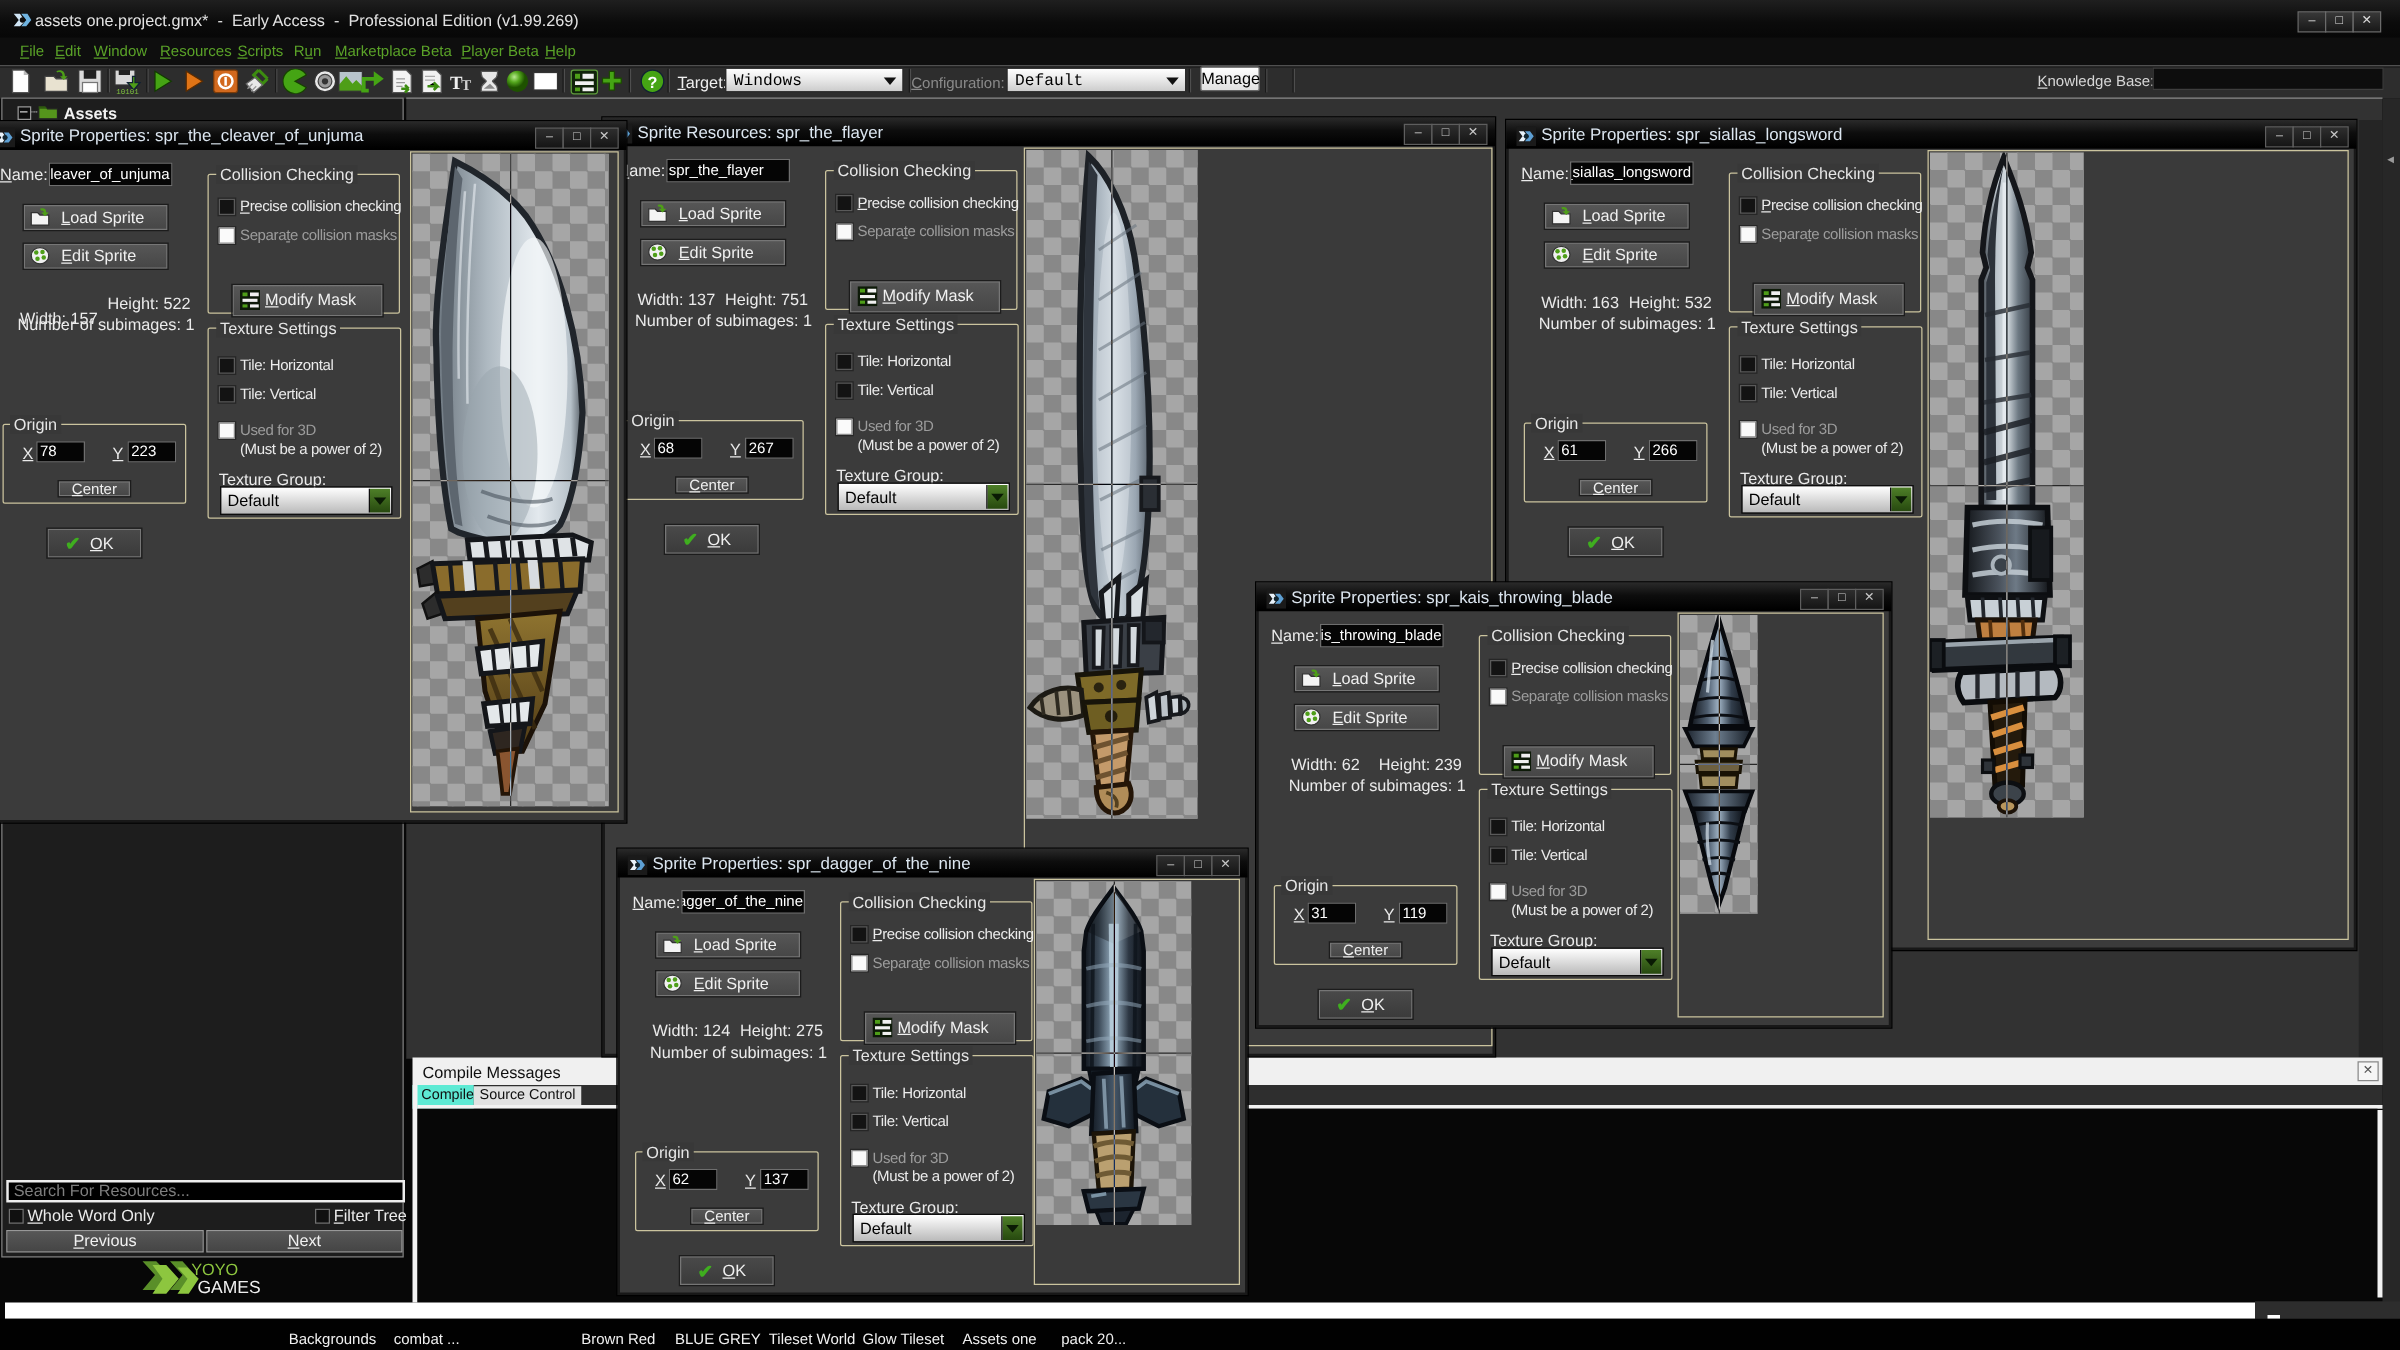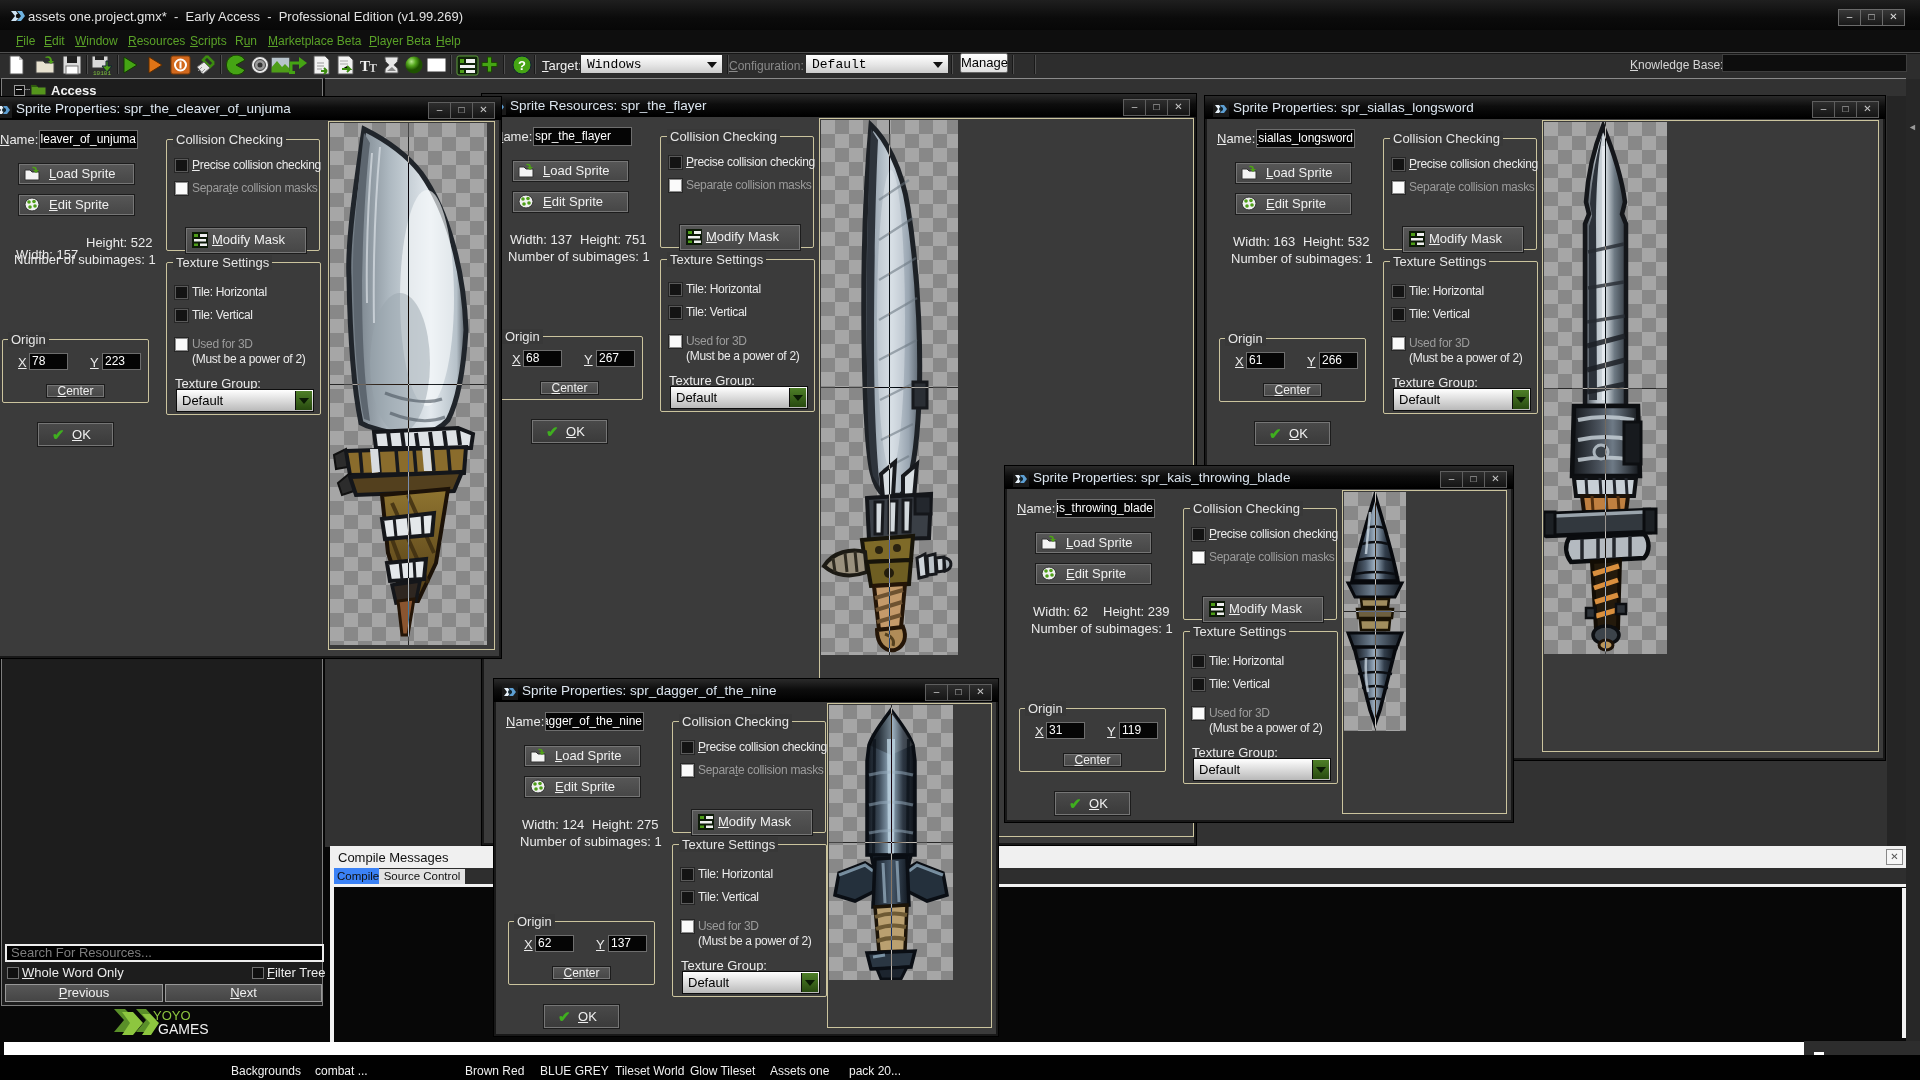--- a/index.html
+++ b/index.html
@@ -221,7 +221,7 @@
     <path d="M1 2 L6 2 L8 4 L16 4 L16 12 L1 12 Z" fill="#55951c" stroke="#222"></path>
     <path d="M1 2 L6 2 L8 4 L1 4 Z" fill="#2e5a0e"></path>
   </svg>
-<div class="abs" style="left:51px;top:83px;font-size:13px;font-weight:bold;color:#f2f2f2">Access</div>
+<div class="abs" style="left:51px;top:83px;font-size:13px;font-weight:bold;color:#f2f2f2">Assets</div>
 
 <div id="cmheader" class="abs">
     <span style="position:absolute;left:8px;top:4px">Compile Messages</span>

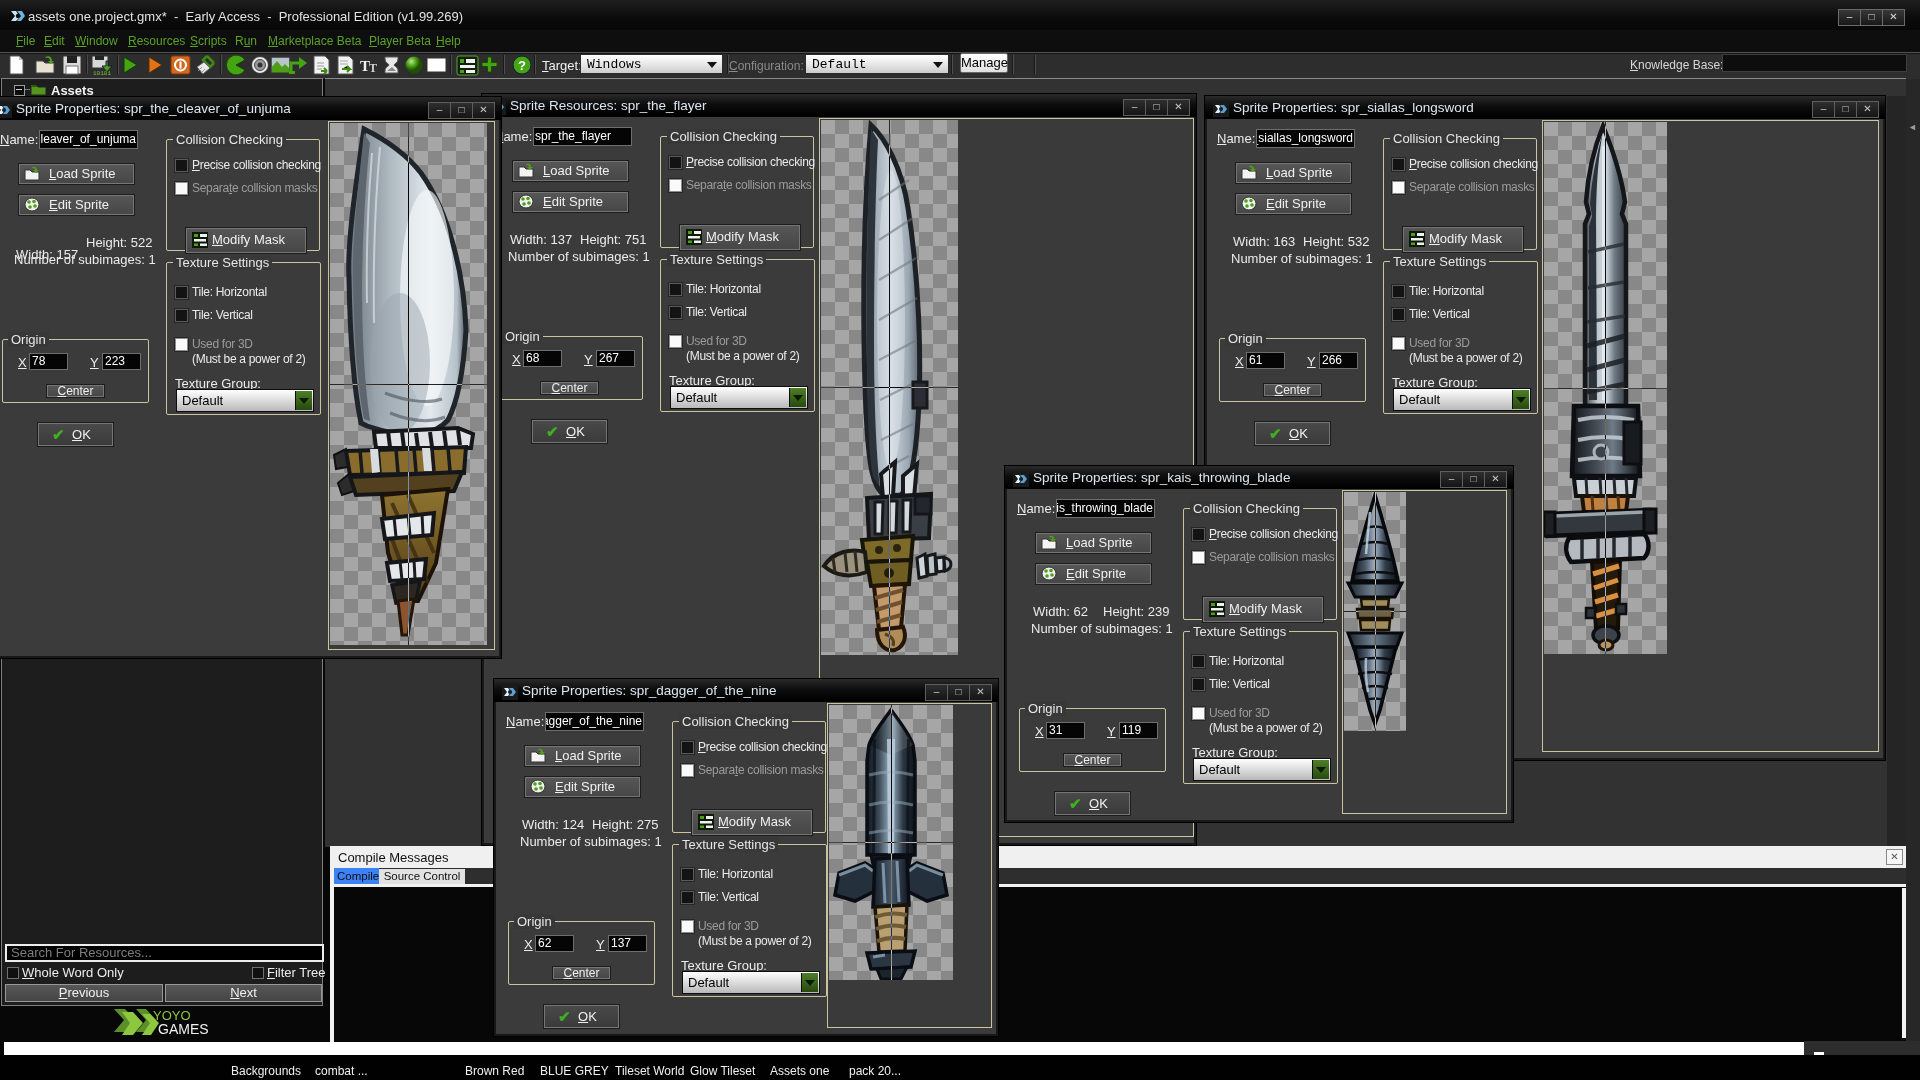--- a/index.html
+++ b/index.html
@@ -228,7 +228,7 @@
   </div>
 <div class="abs" style="left:1886px;top:849px;width:15px;height:14px;background:#f6f6f6;border:1px solid #888;color:#555;font-size:10px;text-align:center;line-height:13px">✕</div>
 <div id="cmtabs" class="abs"></div>
-<div class="tab abs" style="left:330px;top:868px;width:49px;height:19px;background:#3b82f6;line-height:17px;text-align:left;padding-left:7px;box-sizing:border-box;font-size:11.5px">Compile</div>
+<div class="tab abs" style="left:330px;top:868px;width:49px;height:19px;background:#5eead4;line-height:17px;text-align:left;padding-left:7px;box-sizing:border-box;font-size:11.5px">Compile</div>
 <div class="tab abs" style="left:379px;top:869px;width:86px;height:15px;background:#e2e2e2;line-height:15px;font-size:11.5px">Source Control</div>
 <div class="abs wline" style="left:330px;top:868px;width:4px;height:174px"></div>
 <div class="abs wline" style="left:334px;top:884px;width:1572px;height:3px"></div>

